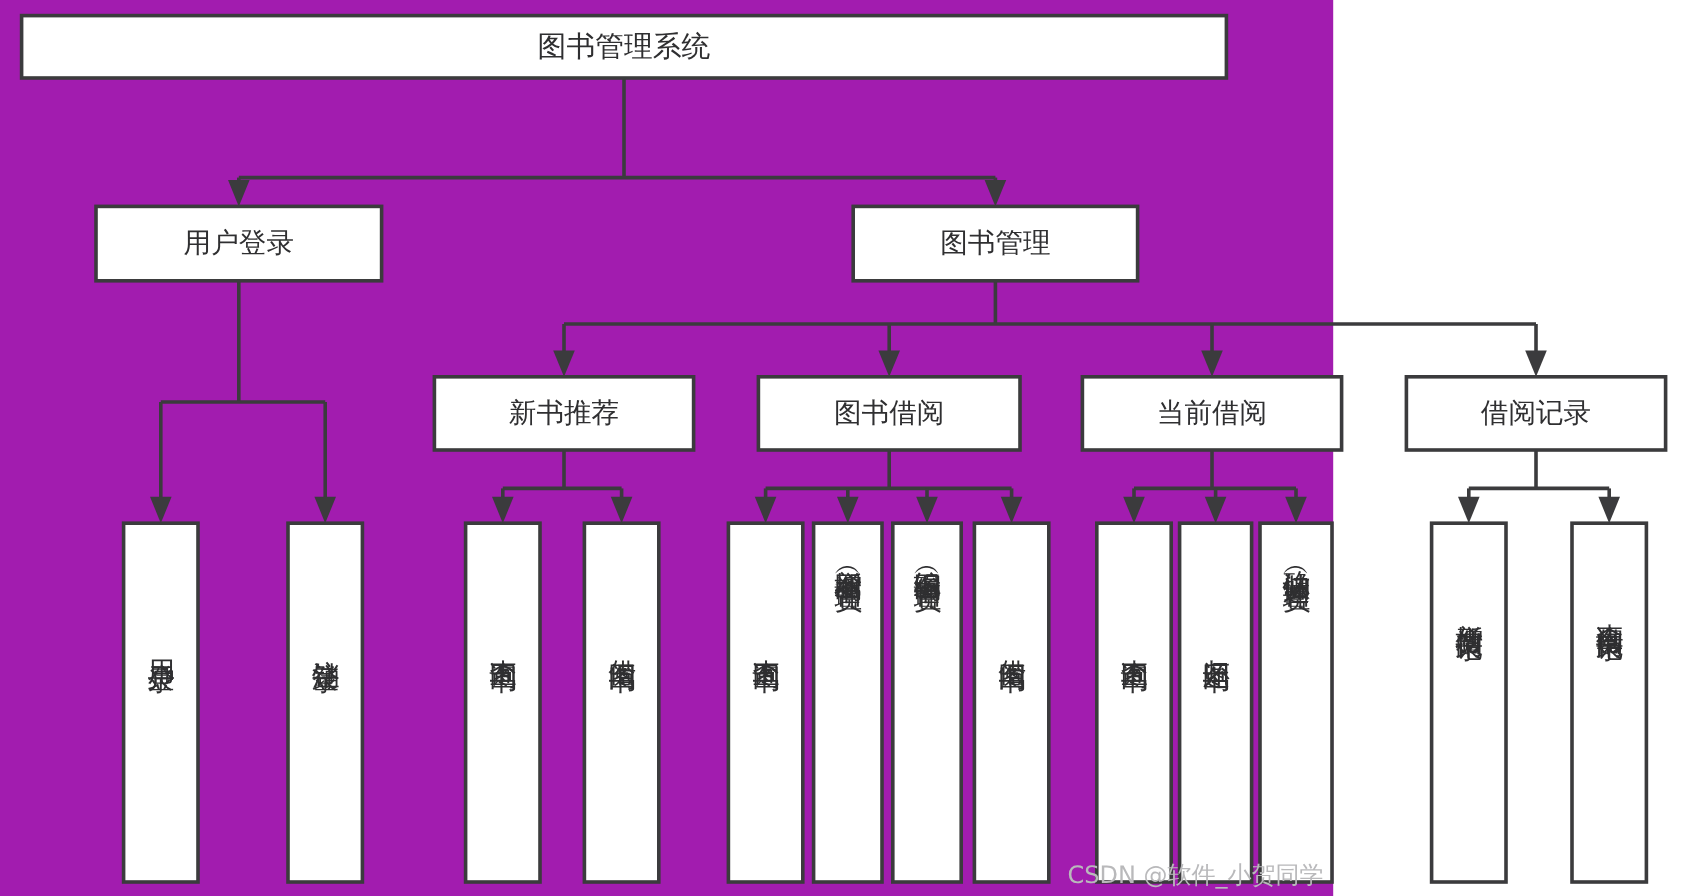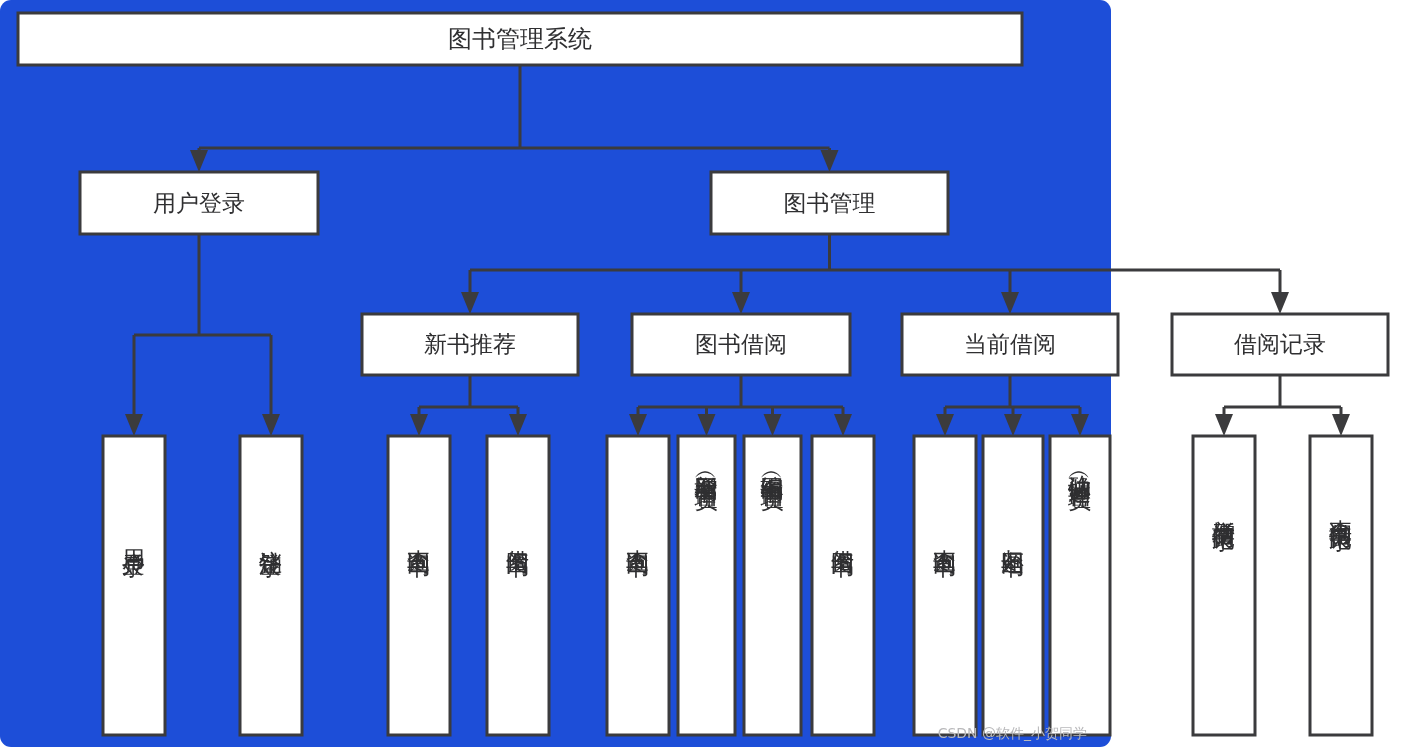--- a/index.html
+++ b/index.html
@@ -18,8 +18,7 @@
     position: relative;
     width: 1111px;
     height: 747px;
-    background: #1d4ed8;
-    border-radius: 11px;
+    background: #a21caf;
   }
   svg#tree-svg {
     position: absolute;

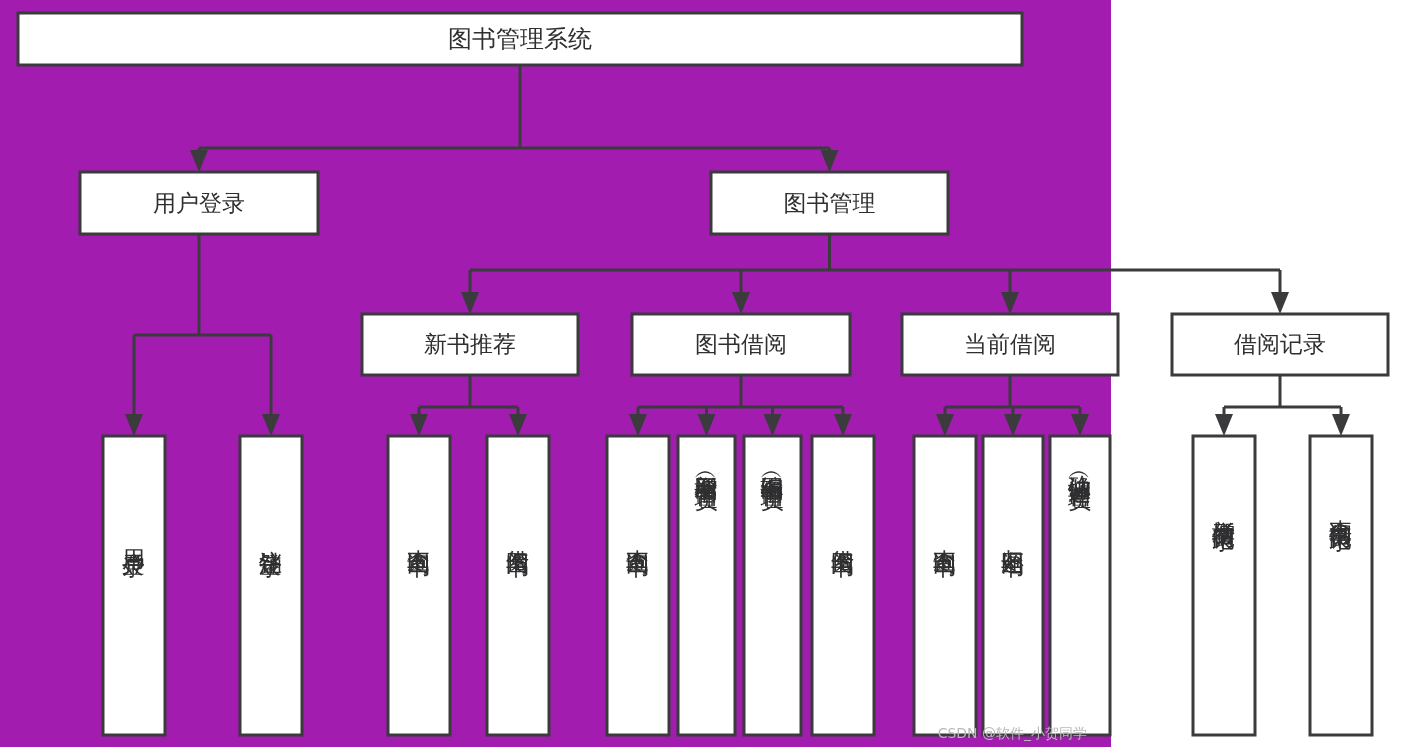--- a/index.html
+++ b/index.html
@@ -66,10 +66,10 @@
   }
   .watermark {
     position: absolute;
-    right: 24px;
+    right: 8px;
     bottom: 4px;
     font-family: "DejaVu Sans", "Liberation Sans", sans-serif;
-    font-size: 14px;
+    font-size: 20px;
     color: #b9b9bb;
     white-space: nowrap;
     user-select: none;

